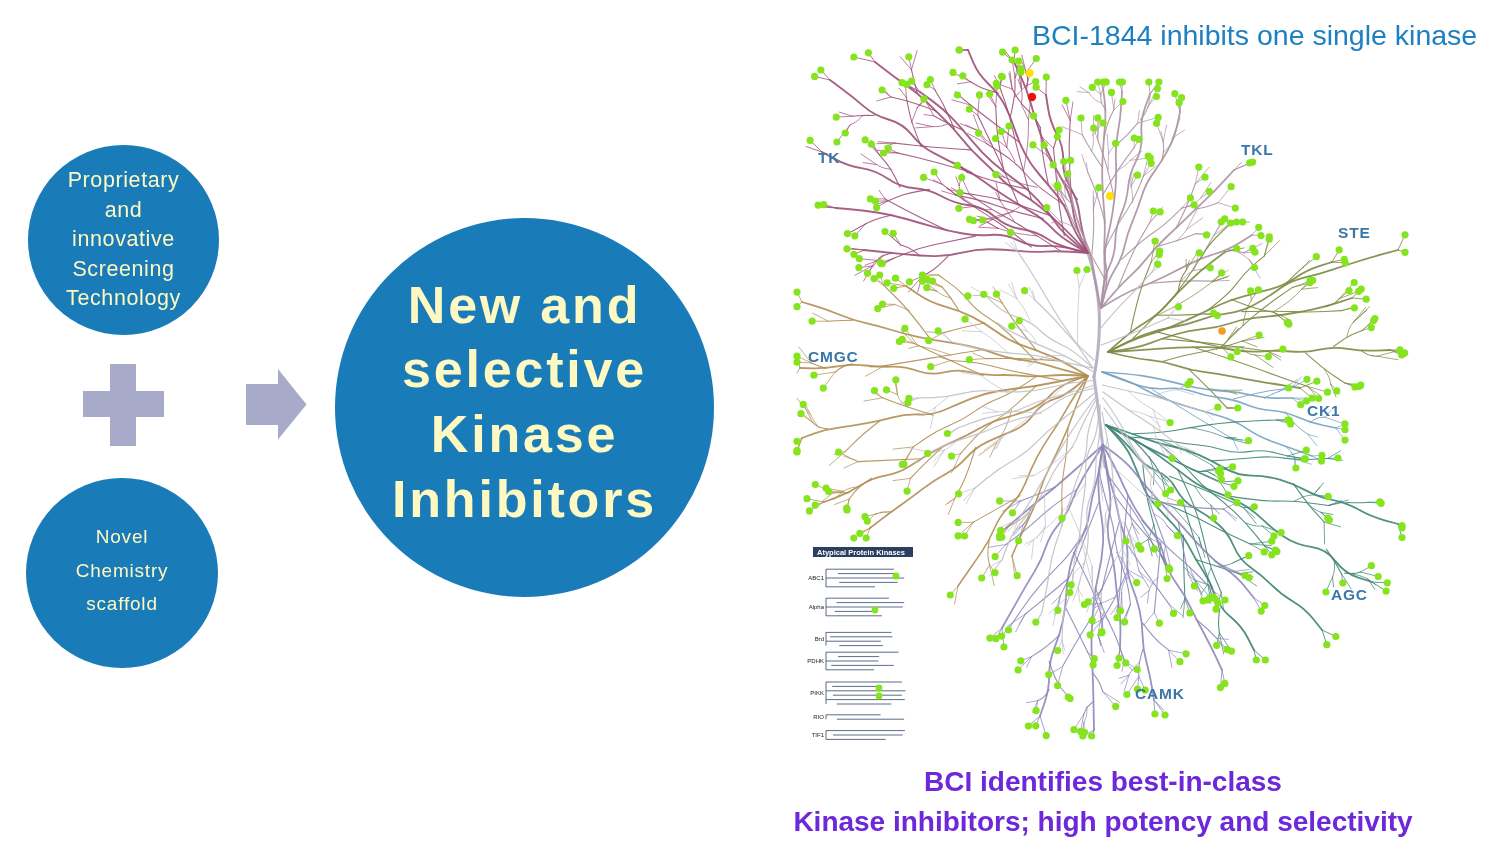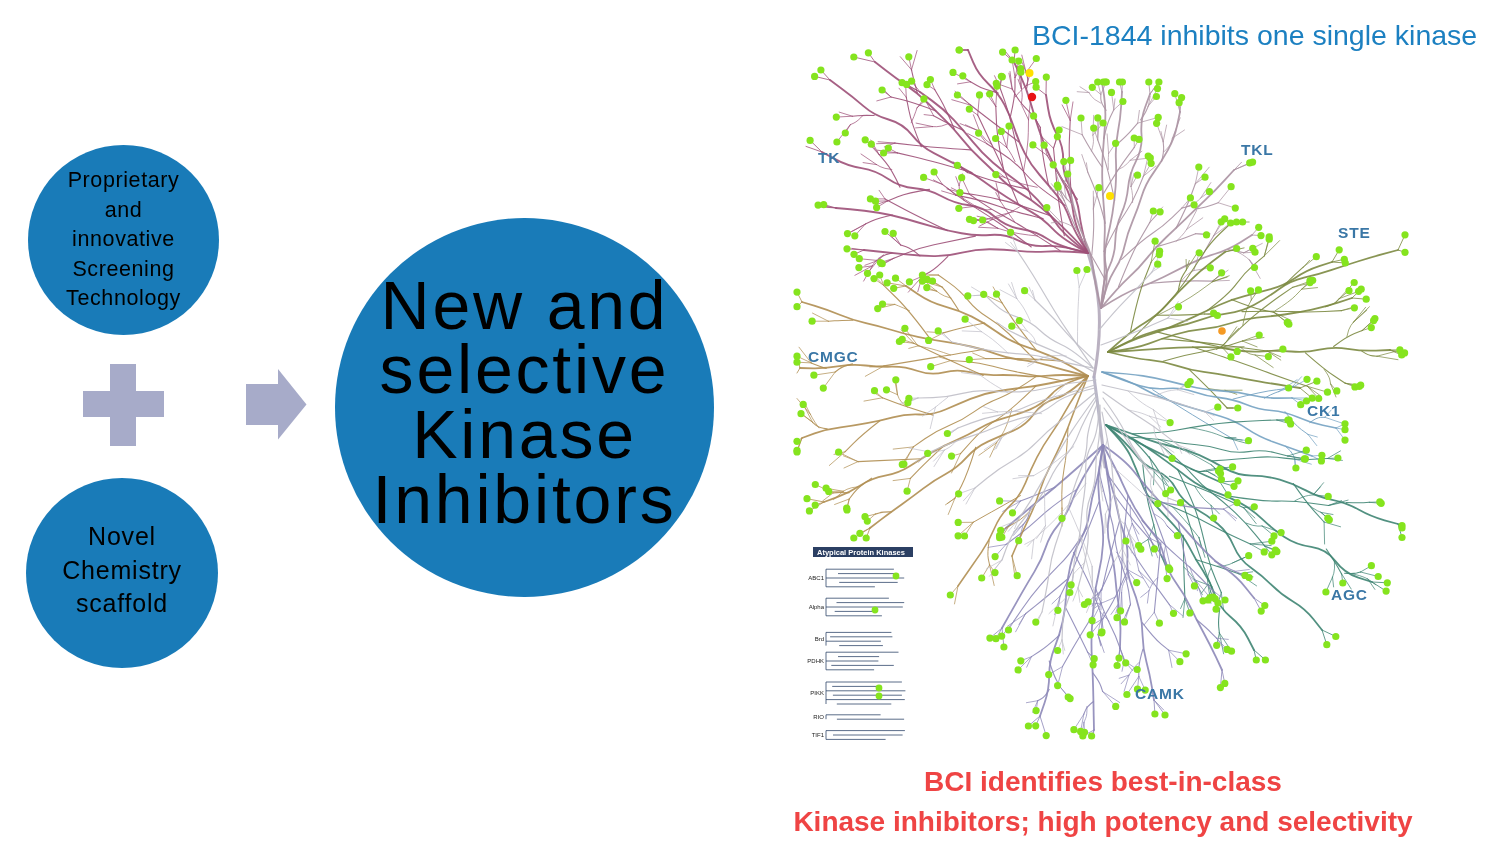--- a/index.html
+++ b/index.html
@@ -6,7 +6,7 @@
   body{width:1500px;height:849px;background:#ffffff;position:relative;overflow:hidden;
        font-family:"Liberation Sans", sans-serif;}
   .abs{position:absolute;}
-  .circle{position:absolute;border-radius:50%;background:#197bb8;color:#000000;
+  .circle{position:absolute;border-radius:50%;background:#197bb8;color:#fef9c3;
           display:flex;align-items:center;justify-content:center;text-align:center;}
   .c1{left:28px;top:145px;width:191px;height:190px;font-size:21.5px;letter-spacing:0.6px;line-height:29.4px;}
   .c2{left:26px;top:478px;width:192px;height:190px;font-size:25px;letter-spacing:0.8px;line-height:33.8px;padding-bottom:5px;box-sizing:border-box;}

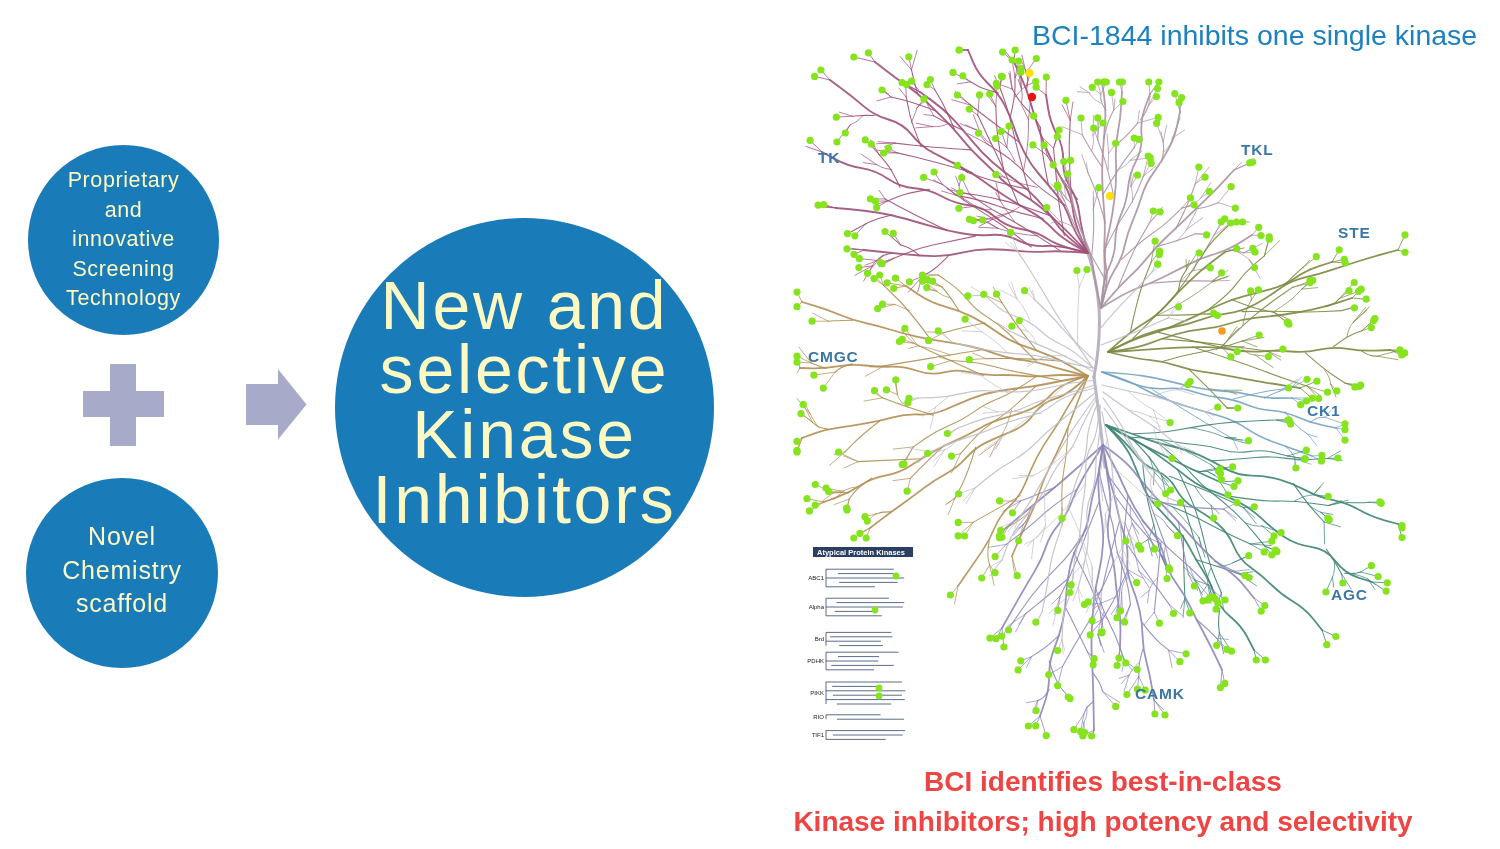--- a/index.html
+++ b/index.html
@@ -10,7 +10,7 @@
           display:flex;align-items:center;justify-content:center;text-align:center;}
   .c1{left:28px;top:145px;width:191px;height:190px;font-size:21.5px;letter-spacing:0.6px;line-height:29.4px;}
   .c2{left:26px;top:478px;width:192px;height:190px;font-size:25px;letter-spacing:0.8px;line-height:33.8px;padding-bottom:5px;box-sizing:border-box;}
-  .c3{left:335px;top:218px;width:379px;height:379px;font-size:68px;line-height:64.7px;letter-spacing:2.8px;padding-bottom:11px;box-sizing:border-box;}
+  .c3{left:335px;top:218px;width:379px;height:379px;font-size:52px;line-height:64.7px;letter-spacing:2.8px;padding-bottom:11px;box-sizing:border-box;font-weight:bold;}
   .plusv{left:110px;top:364px;width:26px;height:82px;background:#a7abc9;}
   .plush{left:83px;top:391px;width:81px;height:26px;background:#a7abc9;}
   .arrowrect{left:246px;top:384px;width:32px;height:41px;background:#a7abc9;}

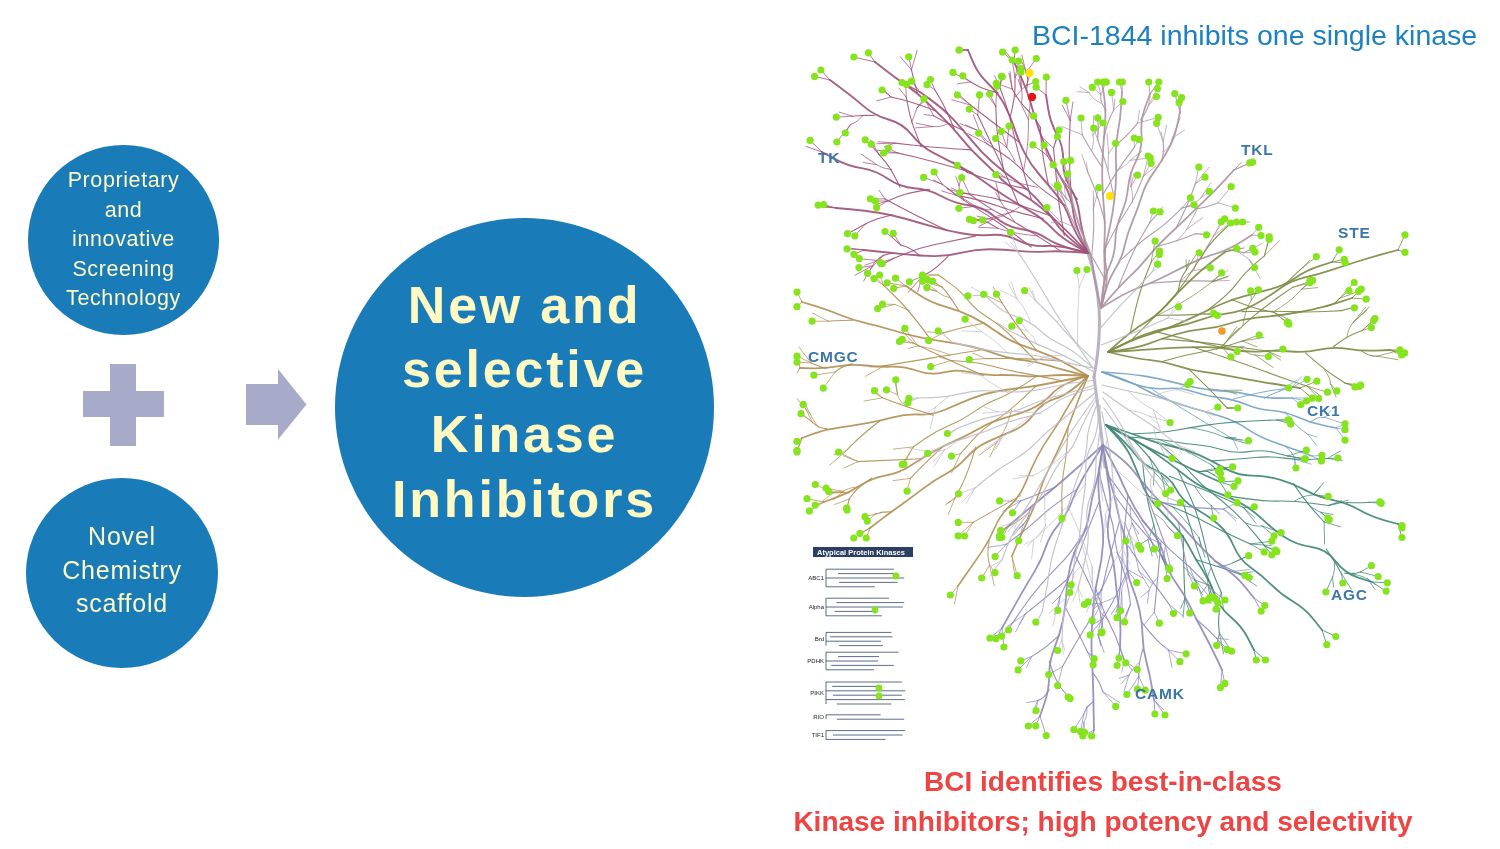--- a/index.html
+++ b/index.html
@@ -9,7 +9,7 @@
   .circle{position:absolute;border-radius:50%;background:#197bb8;color:#fef9c3;
           display:flex;align-items:center;justify-content:center;text-align:center;}
   .c1{left:28px;top:145px;width:191px;height:190px;font-size:21.5px;letter-spacing:0.6px;line-height:29.4px;}
-  .c2{left:26px;top:478px;width:192px;height:190px;font-size:25px;letter-spacing:0.8px;line-height:33.8px;padding-bottom:5px;box-sizing:border-box;}
+  .c2{left:26px;top:478px;width:192px;height:190px;font-size:19px;letter-spacing:0.8px;line-height:33.8px;padding-bottom:5px;box-sizing:border-box;}
   .c3{left:335px;top:218px;width:379px;height:379px;font-size:52px;line-height:64.7px;letter-spacing:2.8px;padding-bottom:11px;box-sizing:border-box;font-weight:bold;}
   .plusv{left:110px;top:364px;width:26px;height:82px;background:#a7abc9;}
   .plush{left:83px;top:391px;width:81px;height:26px;background:#a7abc9;}

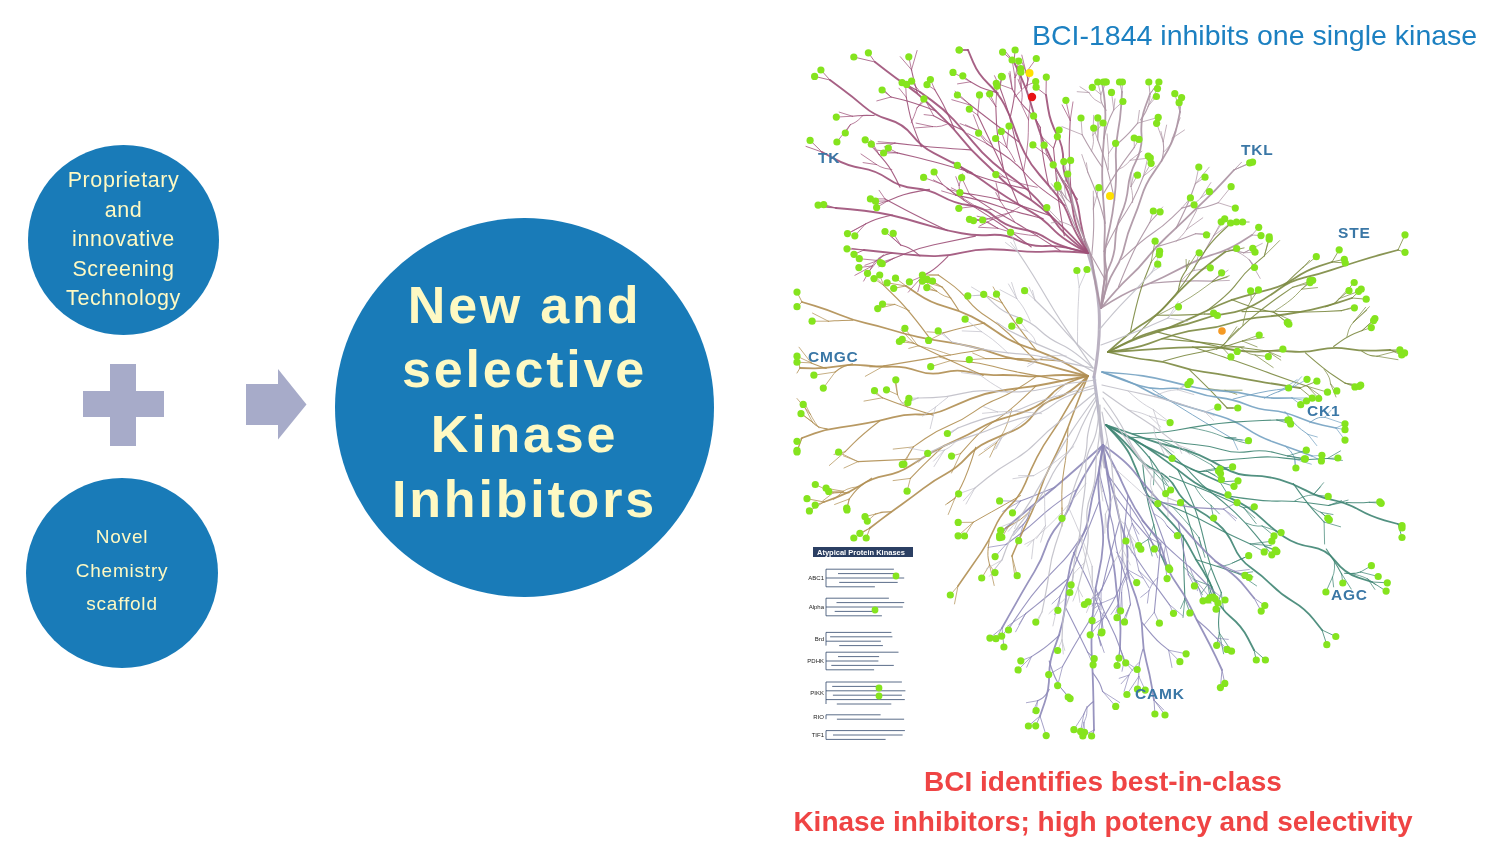--- a/index.html
+++ b/index.html
@@ -15,7 +15,7 @@
   .plush{left:83px;top:391px;width:81px;height:26px;background:#a7abc9;}
   .arrowrect{left:246px;top:384px;width:32px;height:41px;background:#a7abc9;}
   .heading{left:1032px;top:19px;font-size:28.5px;color:#1c80c1;white-space:nowrap;}
-  .bottomtext{left:753px;top:762px;width:700px;text-align:center;color:#ef4444;
+  .bottomtext{left:753px;top:762px;width:700px;text-align:center;color:#6d28d9;
               font-weight:bold;font-size:28px;line-height:40px;}
 </style>
 </head>

